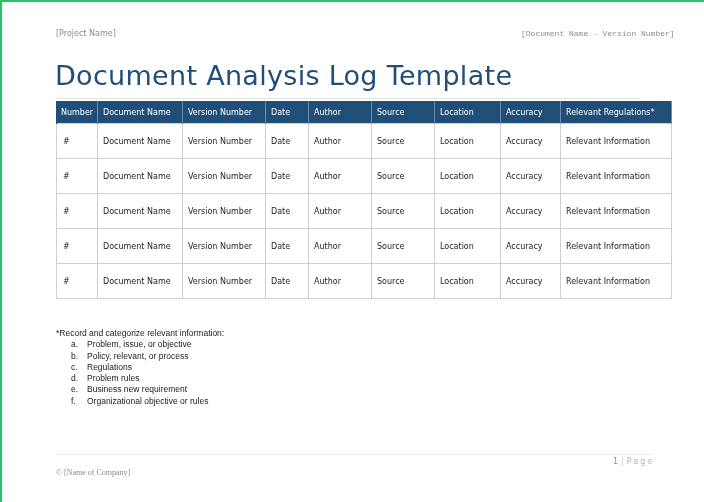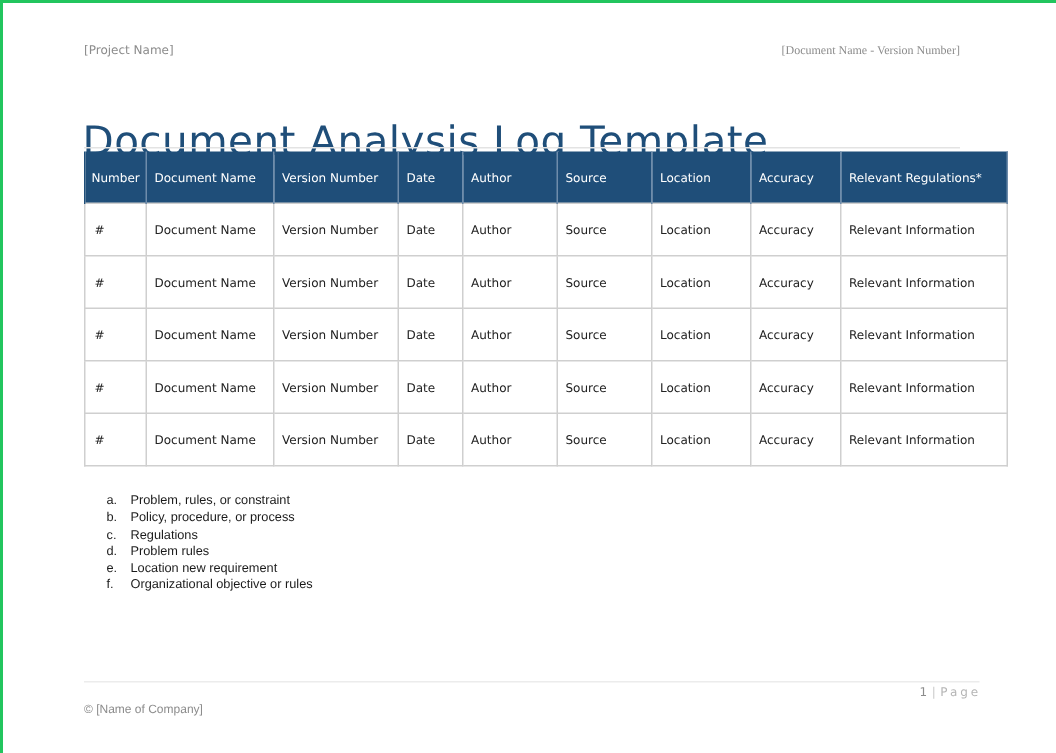--- a/index.html
+++ b/index.html
@@ -6,7 +6,7 @@
   body { width:704px; height:502px; position:relative; overflow:hidden; font-family:"Liberation Sans", sans-serif; }
   .frame { position:absolute; left:0; top:0; width:702px; height:500px; border:2px solid #22c55e; background:#fff; }
   .hdr-left { position:absolute; left:54px; top:27px; font-size:8px; color:#8c8c8c; font-family:"DejaVu Sans", sans-serif; }
-  .hdr-right { position:absolute; left:487px; top:27px; font-size:8px; color:#8c8c8c; font-family:Liberation Serif, serif;padding-left:32px; }
+  .hdr-right { position:absolute; left:487px; top:27px; font-size:8px; color:#8c8c8c; font-family:Liberation Mono, monospace;padding-left:32px; }
   .title { position:absolute; left:53px; top:58px; font-size:27px; color:#1f4e79; font-family:"DejaVu Sans", sans-serif; letter-spacing:0.3px; white-space:nowrap;margin-top:19px; }
   .title-rule { position:absolute; left:54px; top:96px; width:584px; height:1px; background:#e3e3e3; }
   table.log { position:absolute; left:54px; top:99px; border-collapse:collapse; table-layout:fixed; width:615px; font-family:"DejaVu Sans", sans-serif; font-size:8px; }

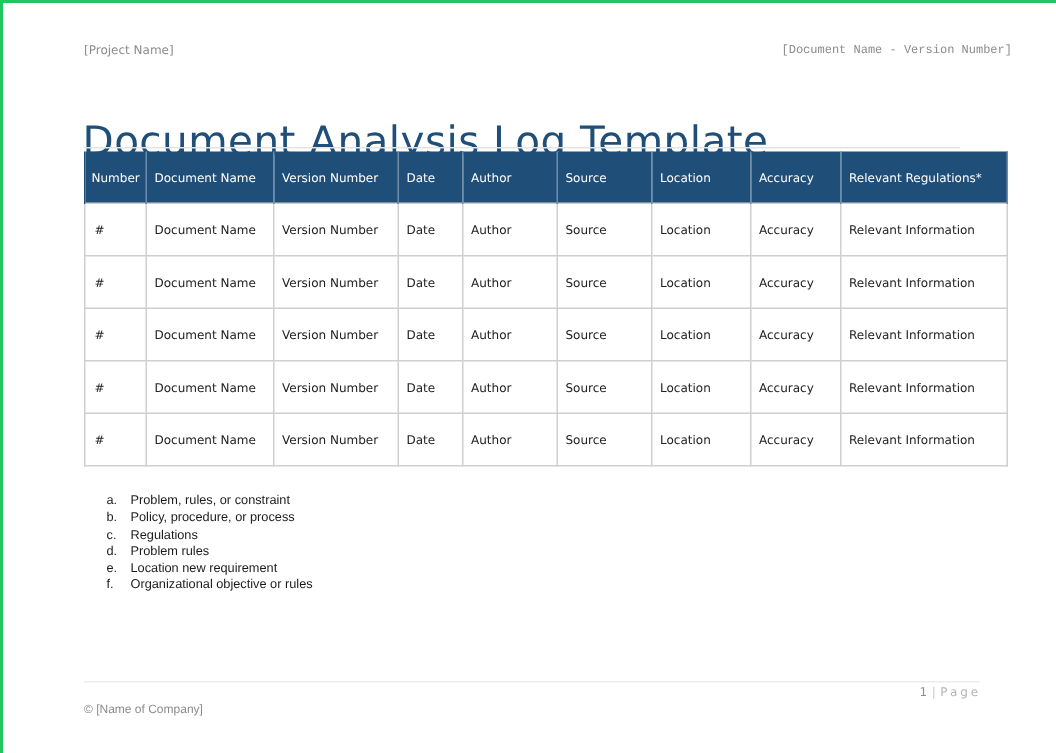--- a/index.html
+++ b/index.html
@@ -7,7 +7,7 @@
   .frame { position:absolute; left:0; top:0; width:702px; height:500px; border:2px solid #22c55e; background:#fff; }
   .hdr-left { position:absolute; left:54px; top:27px; font-size:8px; color:#8c8c8c; font-family:"DejaVu Sans", sans-serif; }
   .hdr-right { position:absolute; left:487px; top:27px; font-size:8px; color:#8c8c8c; font-family:Liberation Mono, monospace;padding-left:32px; }
-  .title { position:absolute; left:53px; top:58px; font-size:27px; color:#1f4e79; font-family:"DejaVu Sans", sans-serif; letter-spacing:0.3px; white-space:nowrap;margin-top:19px; }
+  .title { position:absolute; left:53px; top:58px; font-size:27px; color:#1f4e79; font-family:"DejaVu Sans", sans-serif; letter-spacing:0.3px; white-space:nowrap; }
   .title-rule { position:absolute; left:54px; top:96px; width:584px; height:1px; background:#e3e3e3; }
   table.log { position:absolute; left:54px; top:99px; border-collapse:collapse; table-layout:fixed; width:615px; font-family:"DejaVu Sans", sans-serif; font-size:8px; }
   table.log th { background:#1f4e79; color:#ffffff; font-weight:normal; text-align:left; height:34px; padding:0 0 0 5px; border-left:1px solid #6e8cab; border-right:1px solid #6e8cab; }

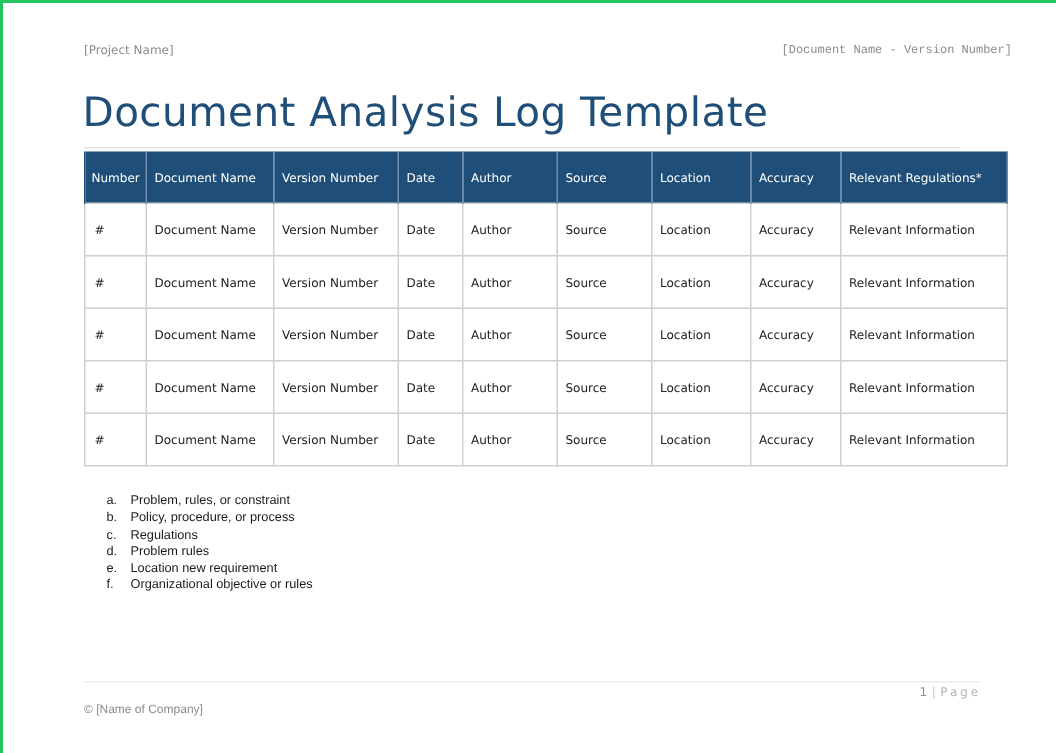--- a/index.html
+++ b/index.html
@@ -10,7 +10,7 @@
   .title { position:absolute; left:53px; top:58px; font-size:27px; color:#1f4e79; font-family:"DejaVu Sans", sans-serif; letter-spacing:0.3px; white-space:nowrap; }
   .title-rule { position:absolute; left:54px; top:96px; width:584px; height:1px; background:#e3e3e3; }
   table.log { position:absolute; left:54px; top:99px; border-collapse:collapse; table-layout:fixed; width:615px; font-family:"DejaVu Sans", sans-serif; font-size:8px; }
-  table.log th { background:#1f4e79; color:#ffffff; font-weight:normal; text-align:left; height:34px; padding:0 0 0 5px; border-left:1px solid #6e8cab; border-right:1px solid #6e8cab; }
+  table.log th { background:#1f4e79; color:#ffffff; font-weight:normal; text-align:left; height:22px; padding:0 0 0 5px; border-left:1px solid #6e8cab; border-right:1px solid #6e8cab; }
   table.log th:first-child { border-left:1px solid #1f4e79; padding-left:4px; }
   table.log td { height:34px; padding:0 0 0 5px; color:#222; border:1px solid #cfcfcf; }
   table.log td:first-child { padding-left:6px; }

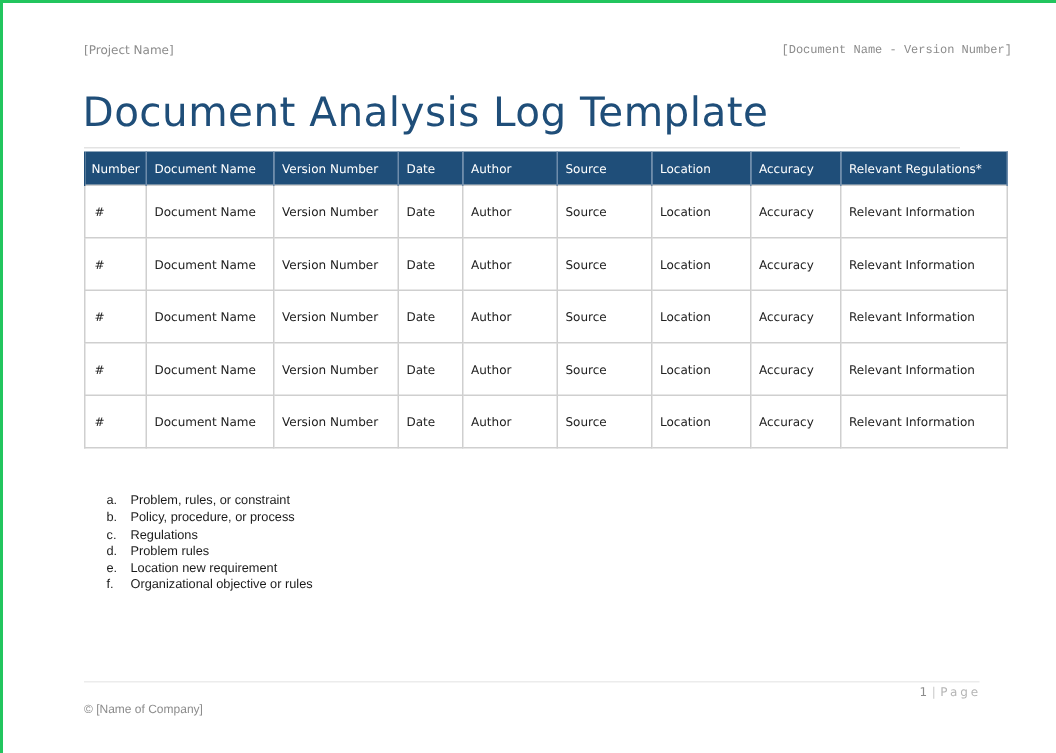--- a/index.html
+++ b/index.html
@@ -119,6 +119,7 @@
   </table>
 
   <div class="notes">
+    <div>*Record and categorize relevant information:</div>
     <ol>
       <li><span class="mk">a.</span><span>Problem, rules, or constraint</span></li>
       <li><span class="mk">b.</span><span>Policy, procedure, or process</span></li>

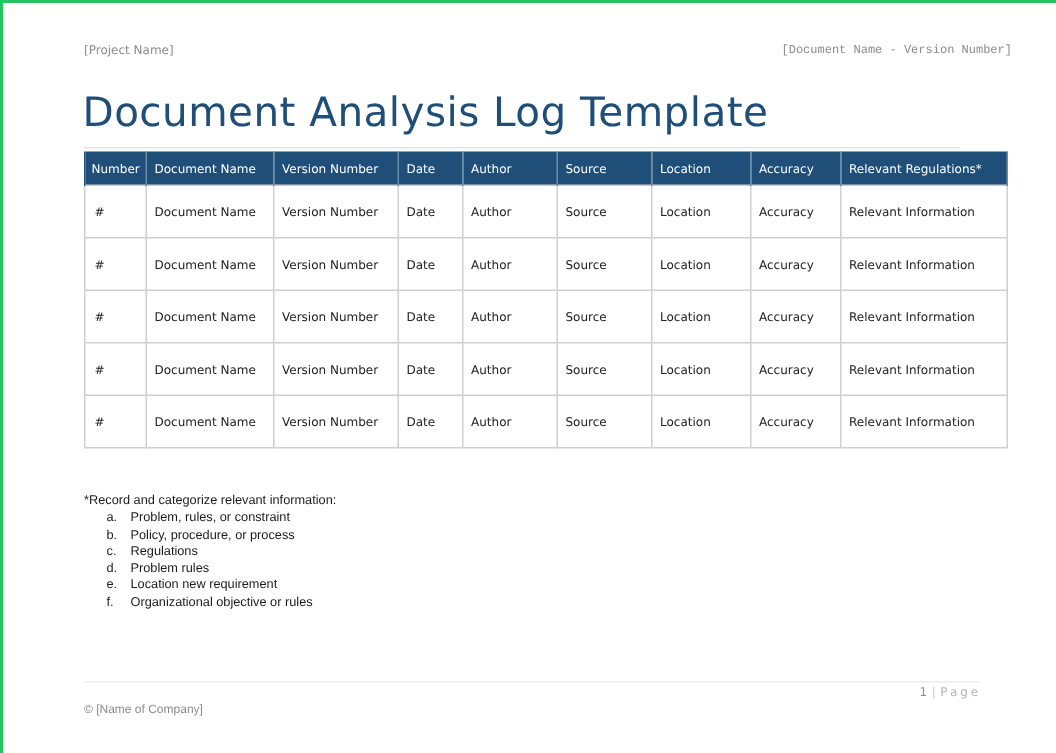--- a/index.html
+++ b/index.html
@@ -121,7 +121,7 @@
   <div class="notes">
     <div>*Record and categorize relevant information:</div>
     <ol>
-      <li><span class="mk">a.</span><span>Problem, rules, or constraint</span></li>
+      <li><span class="mk">a.</span><span>Problem, issue, or objective</span></li>
       <li><span class="mk">b.</span><span>Policy, procedure, or process</span></li>
       <li><span class="mk">c.</span><span>Regulations</span></li>
       <li><span class="mk">d.</span><span>Problem rules</span></li>

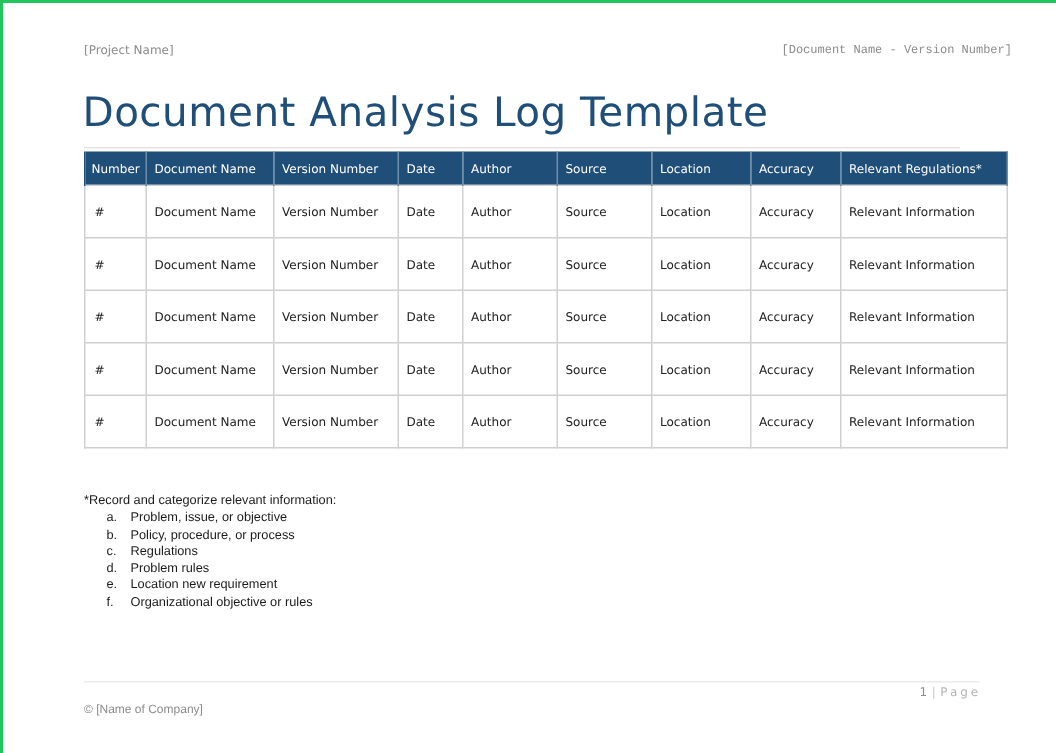--- a/index.html
+++ b/index.html
@@ -122,7 +122,7 @@
     <div>*Record and categorize relevant information:</div>
     <ol>
       <li><span class="mk">a.</span><span>Problem, issue, or objective</span></li>
-      <li><span class="mk">b.</span><span>Policy, procedure, or process</span></li>
+      <li><span class="mk">b.</span><span>Policy, relevant, or process</span></li>
       <li><span class="mk">c.</span><span>Regulations</span></li>
       <li><span class="mk">d.</span><span>Problem rules</span></li>
       <li><span class="mk">e.</span><span>Location new requirement</span></li>

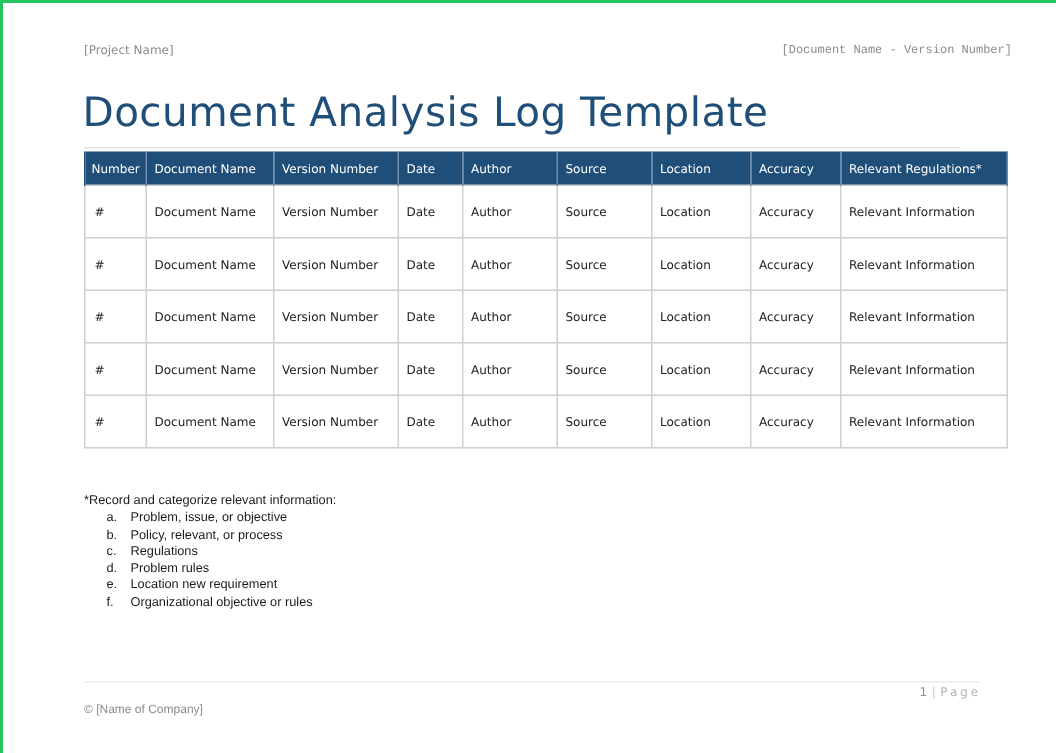--- a/index.html
+++ b/index.html
@@ -125,7 +125,7 @@
       <li><span class="mk">b.</span><span>Policy, relevant, or process</span></li>
       <li><span class="mk">c.</span><span>Regulations</span></li>
       <li><span class="mk">d.</span><span>Problem rules</span></li>
-      <li><span class="mk">e.</span><span>Location new requirement</span></li>
+      <li><span class="mk">e.</span><span>Business new requirement</span></li>
       <li><span class="mk">f.</span><span>Organizational objective or rules</span></li>
     </ol>
   </div>

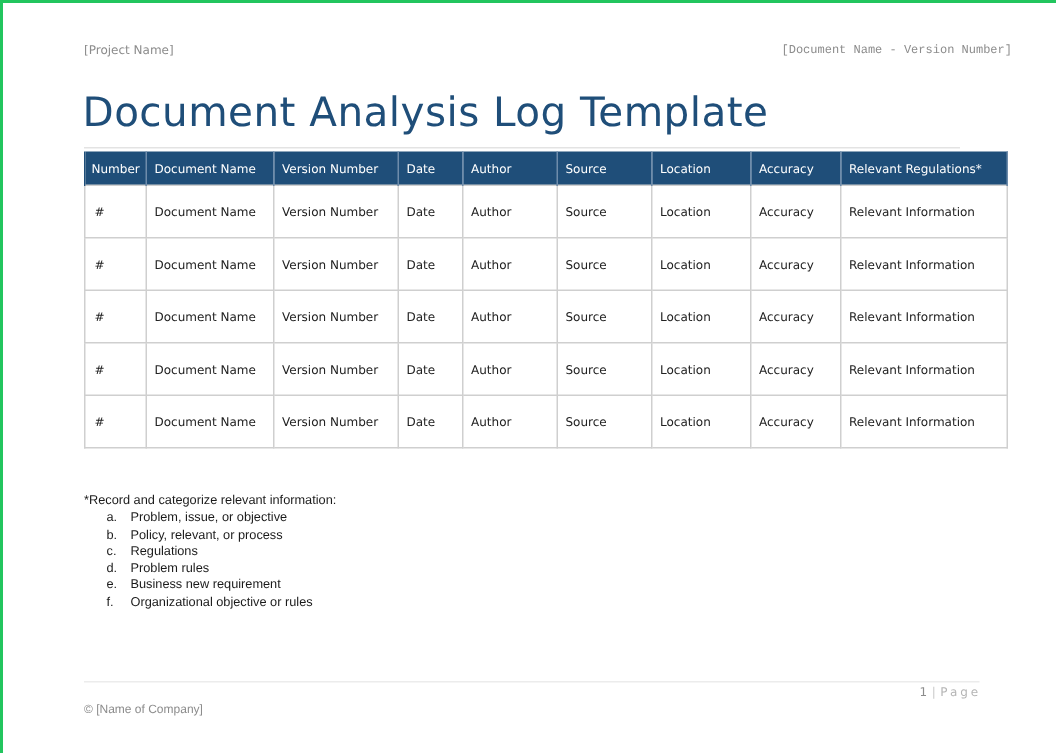--- a/index.html
+++ b/index.html
@@ -22,7 +22,7 @@
   .page-num { position:absolute; left:611px; top:455px; font-size:8px; color:#8c8c8c; font-family:"DejaVu Sans", sans-serif; white-space:nowrap; }
   .page-num .bar { color:#c9c9c9; margin:0 3px; }
   .page-num .pg { color:#b5b5b5; letter-spacing:2px;margin-top:25px; }
-  .company { position:absolute; left:54px; top:466px; font-size:8px; color:#8c8c8c; font-family:Liberation Sans, sans-serif; }
+  .company { position:absolute; left:54px; top:466px; font-size:8px; color:#8c8c8c; font-family:Liberation Serif, serif; }
 </style>
 </head>
 <body>

